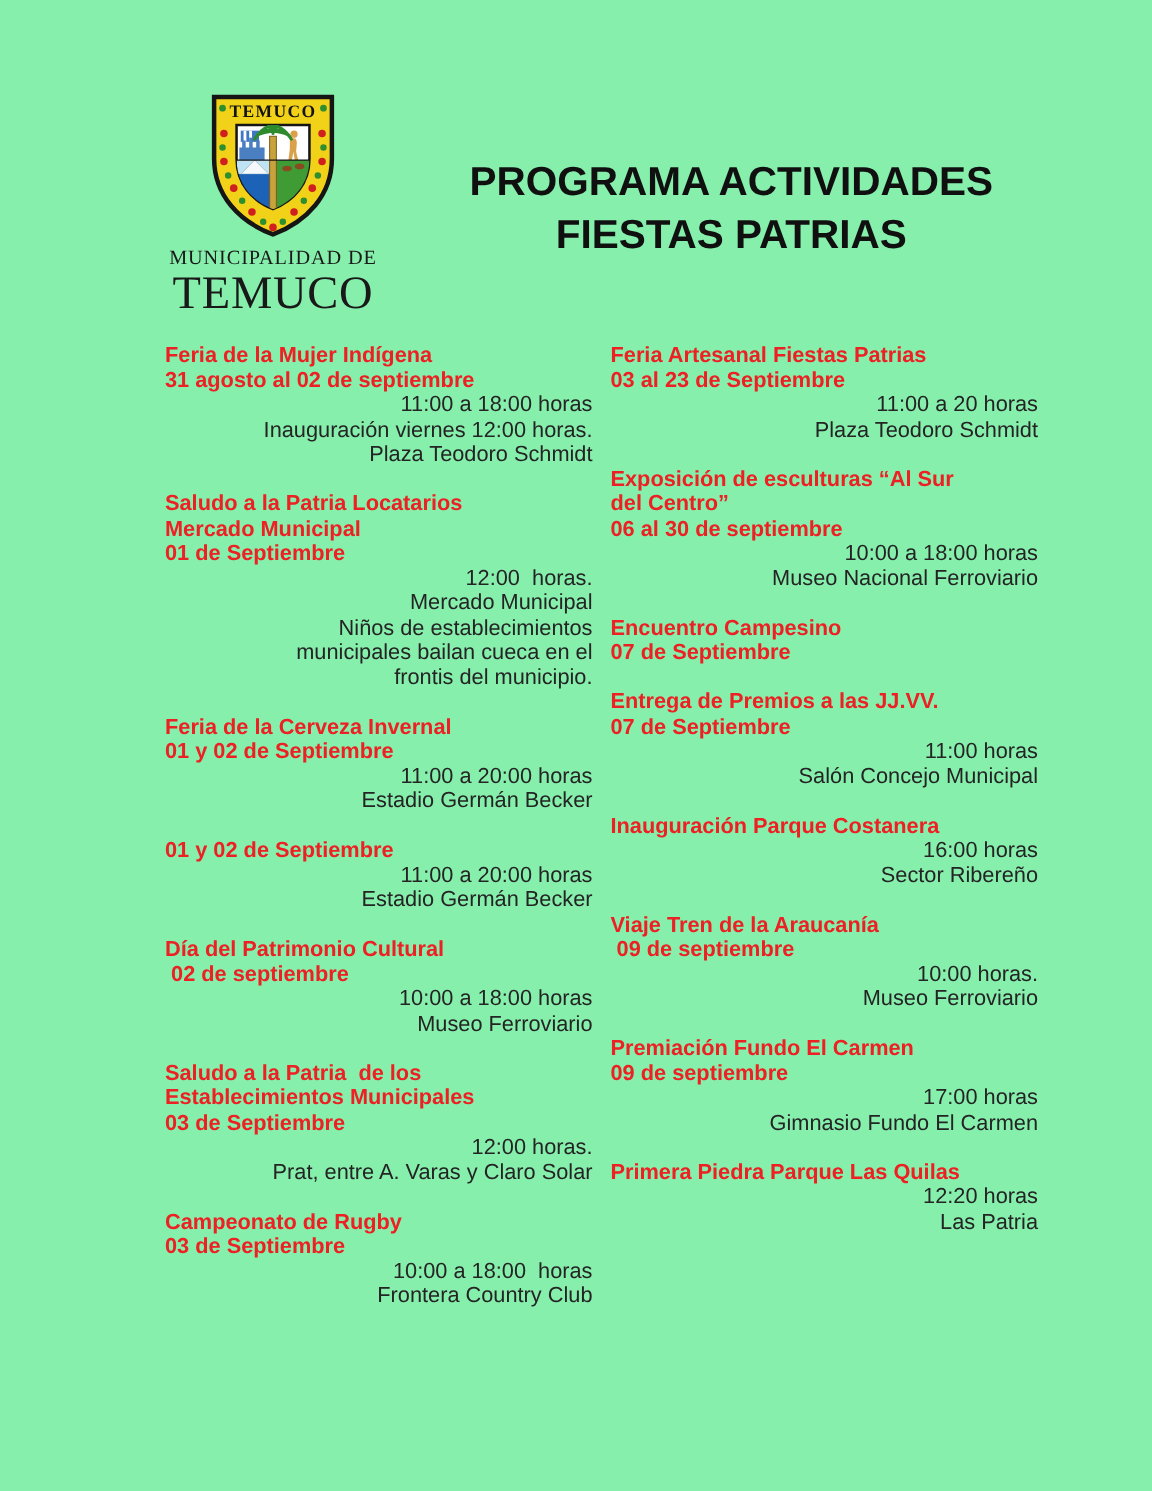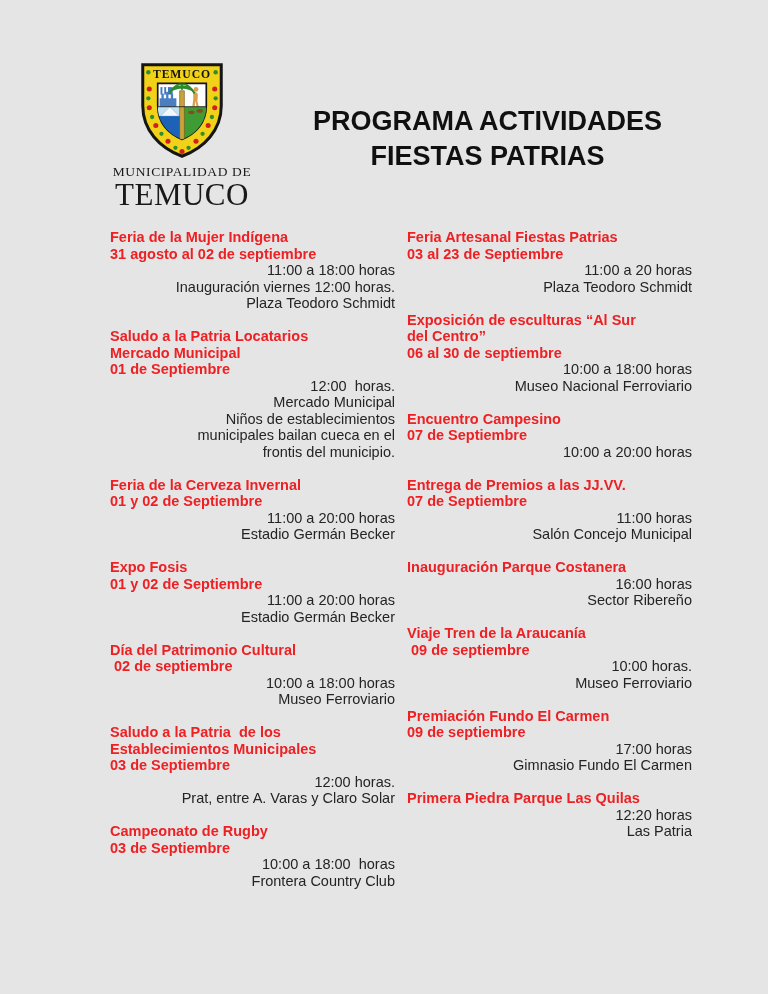--- a/index.html
+++ b/index.html
@@ -6,7 +6,7 @@
   * { box-sizing:border-box; }
   html,body { margin:0; padding:0; background:#ffffff; }
   .page {
-    position:relative; width:768px; height:994px; background:#e5e5e5;
+    position:relative; width:768px; height:994px; background:#86efac;
     font-family:"Liberation Sans", sans-serif; color:var(--ink); overflow:hidden;
   }
   

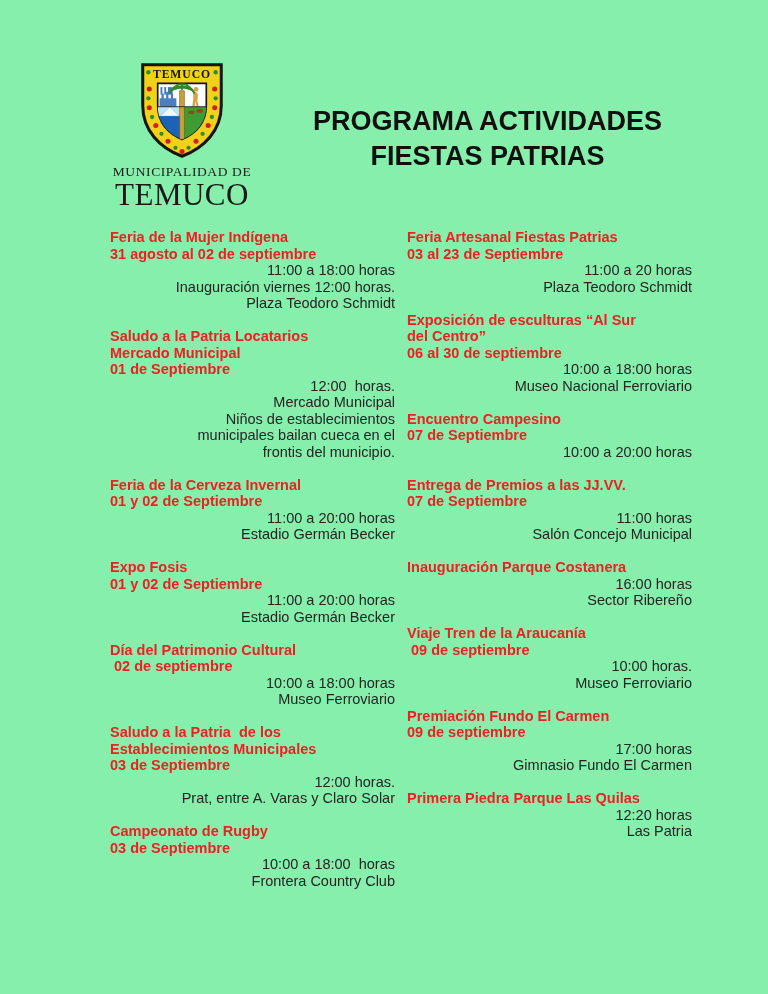--- a/index.html
+++ b/index.html
@@ -178,7 +178,6 @@
       <div class="event">
         <div class="line red">Encuentro Campesino</div>
         <div class="line red">07 de Septiembre</div>
-        <div class="line black">10:00 a 20:00 horas</div>
       </div>
       <div class="event">
         <div class="line red">Entrega de Premios a las JJ.VV.</div>

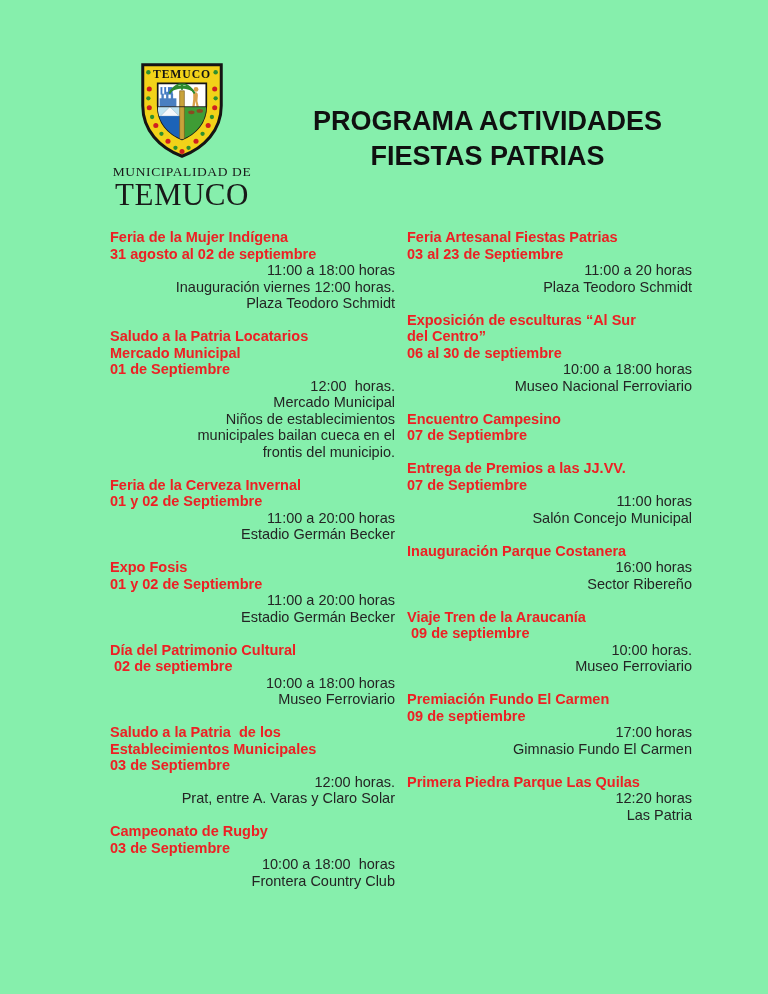--- a/index.html
+++ b/index.html
@@ -136,7 +136,6 @@
         <div class="line black">Estadio Germán Becker</div>
       </div>
       <div class="event">
-        <div class="line red">Expo Fosis</div>
         <div class="line red">01 y 02 de Septiembre</div>
         <div class="line black">11:00 a 20:00 horas</div>
         <div class="line black">Estadio Germán Becker</div>

